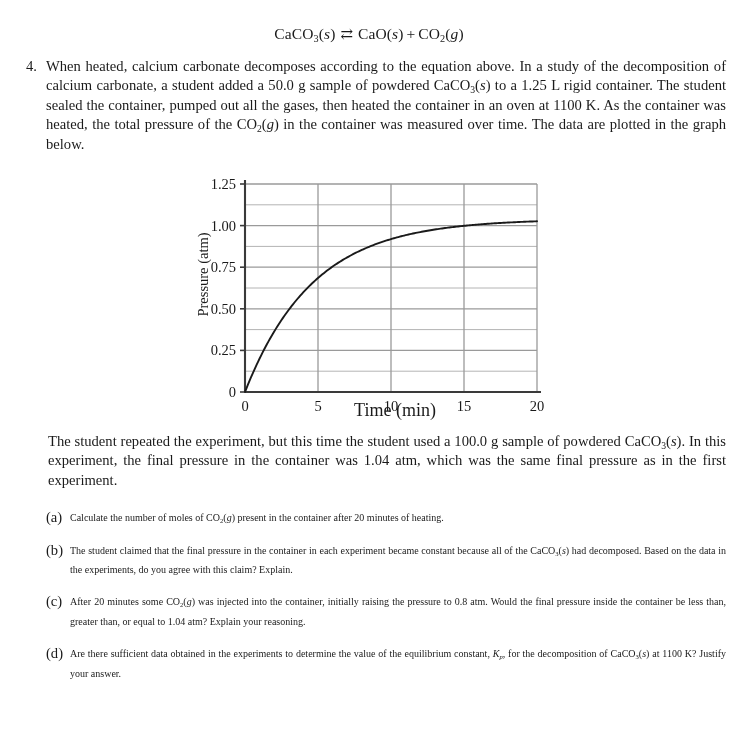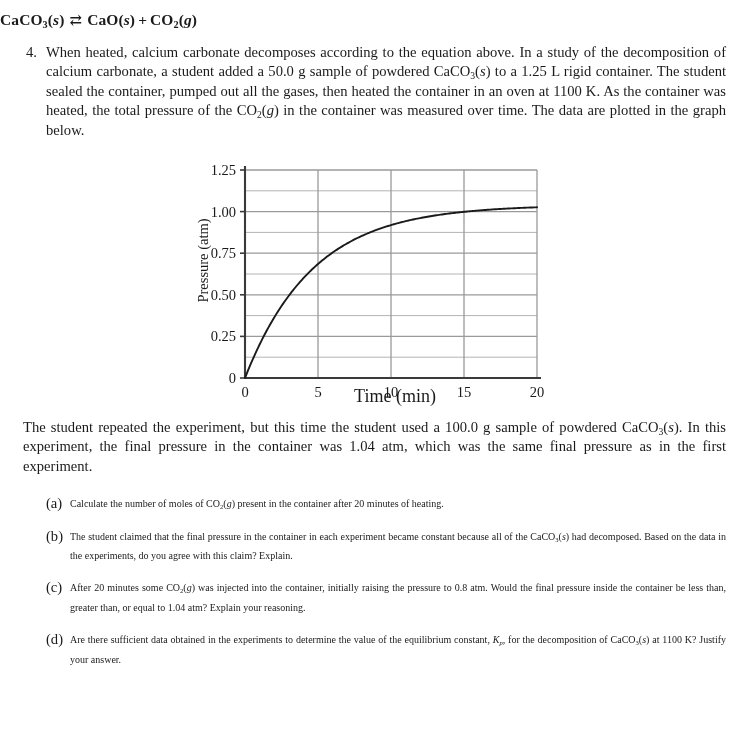--- a/index.html
+++ b/index.html
@@ -24,12 +24,11 @@
 
   
   .equation {
-    text-align: left;
+    text-align: center;
     font-size: 15.5px;
-    padding-top: 11px;
+    padding-top: 25px;
     letter-spacing: 0.1px;
     white-space: nowrap;
-    font-weight: bold;
   }
   .equation .arrow {
     font-size: 15px;

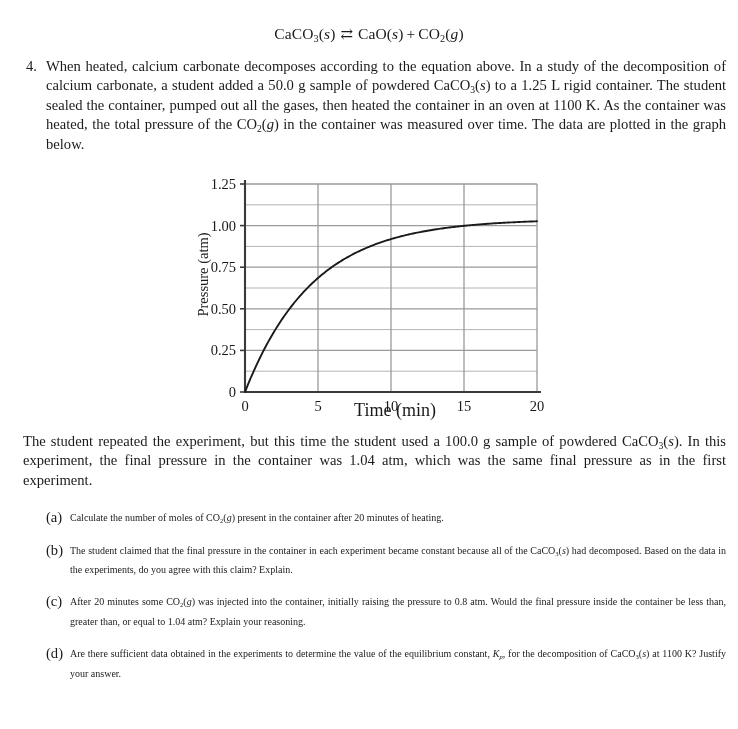--- a/index.html
+++ b/index.html
@@ -102,7 +102,7 @@
 
   
   .para {
-    margin: 12px 12px 0 23px;
+    margin: 12px 12px 0 48px;
     font-size: 14.6px;
     line-height: 19.4px;
     text-align: justify;

